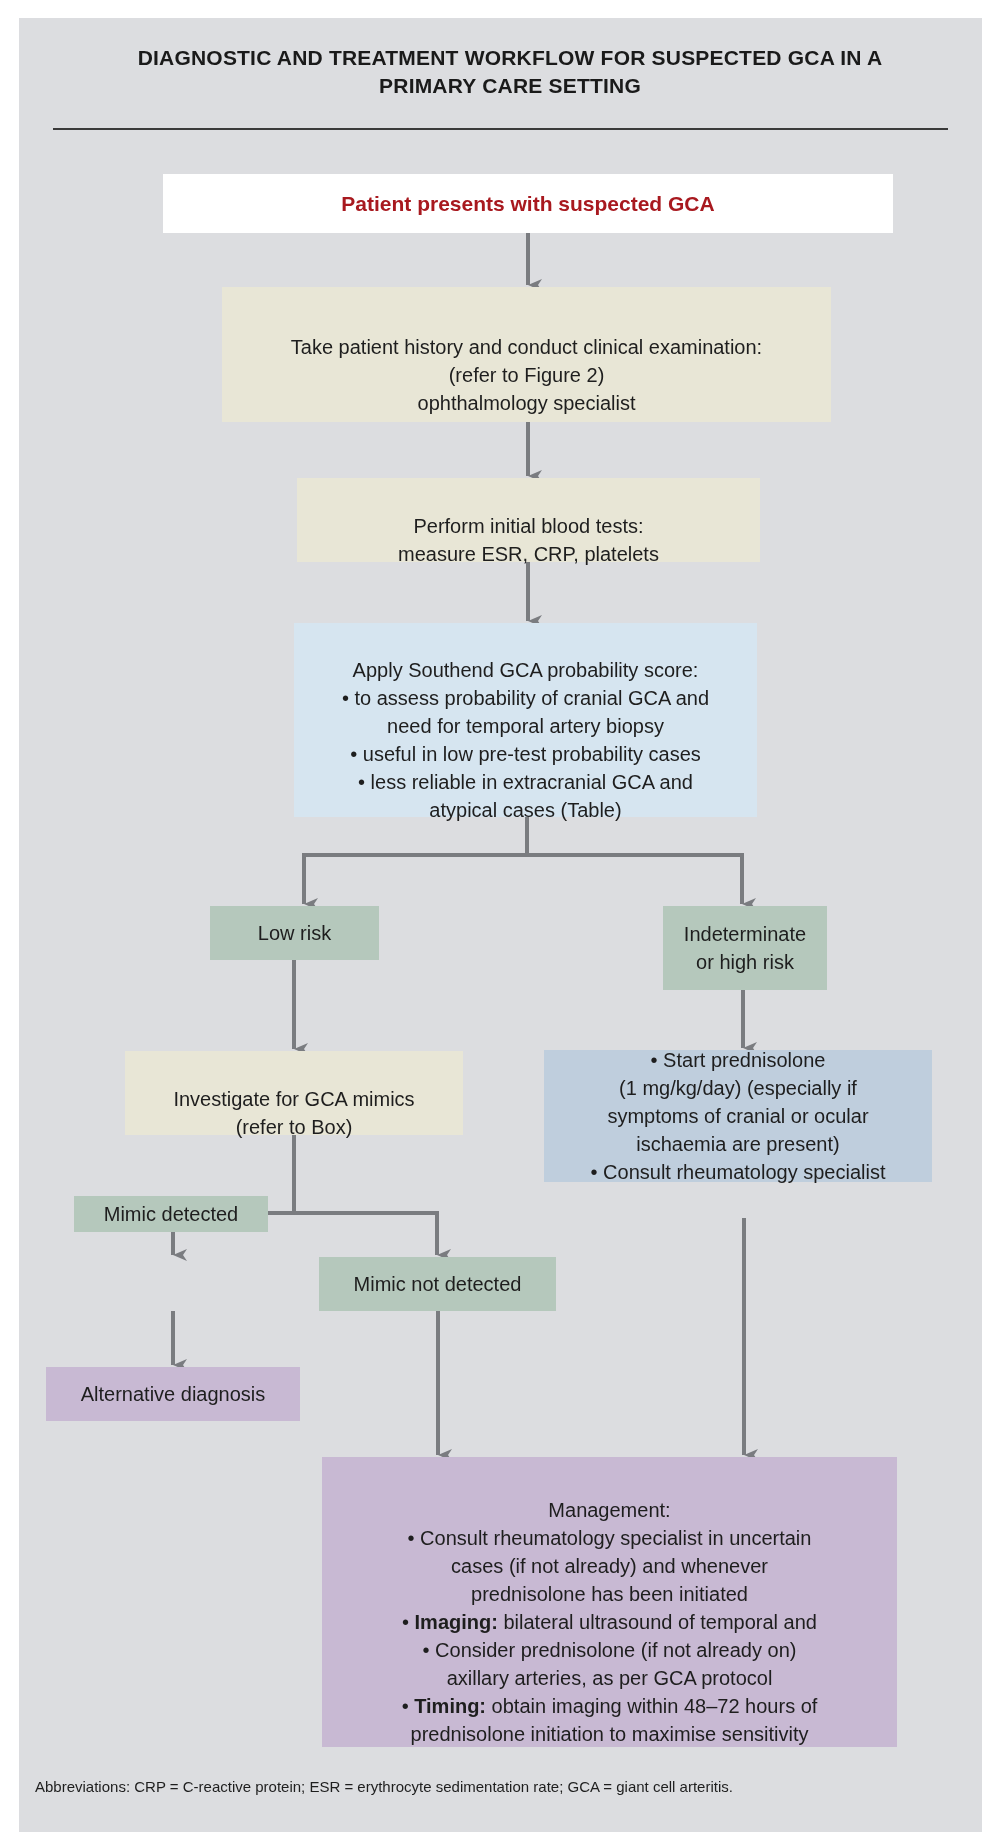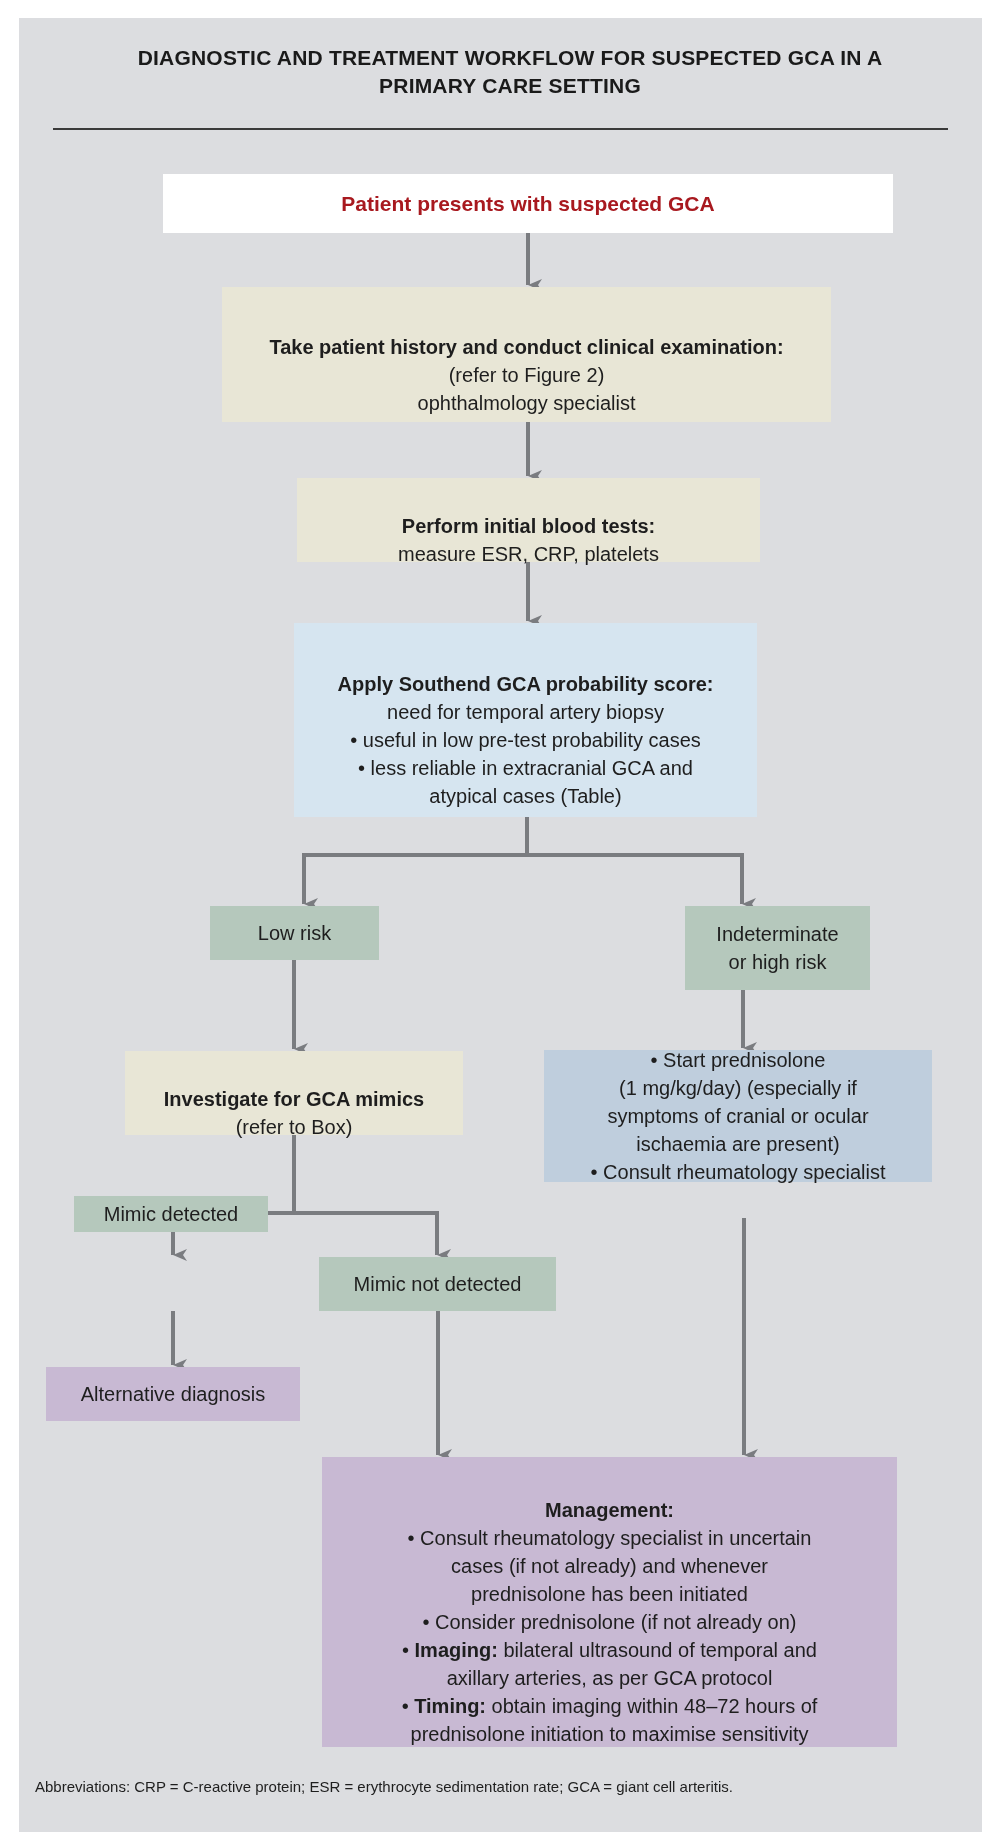--- a/index.html
+++ b/index.html
@@ -13,7 +13,7 @@
   .box { position: absolute; display: flex; flex-direction: column; justify-content: center;
          align-items: center; text-align: center; box-sizing: border-box; padding: 4px 18px;
          font-size: 20px; line-height: 28px; color: #1e1e1e; }
-  .box .hd { font-weight: bold; margin-top: 40px; }
+  .box .hd { font-weight: normal; margin-top: 40px; }
   .box .ln { display: block; }
   .white { background: #ffffff; }
   .cream { background: #e8e6d6; }

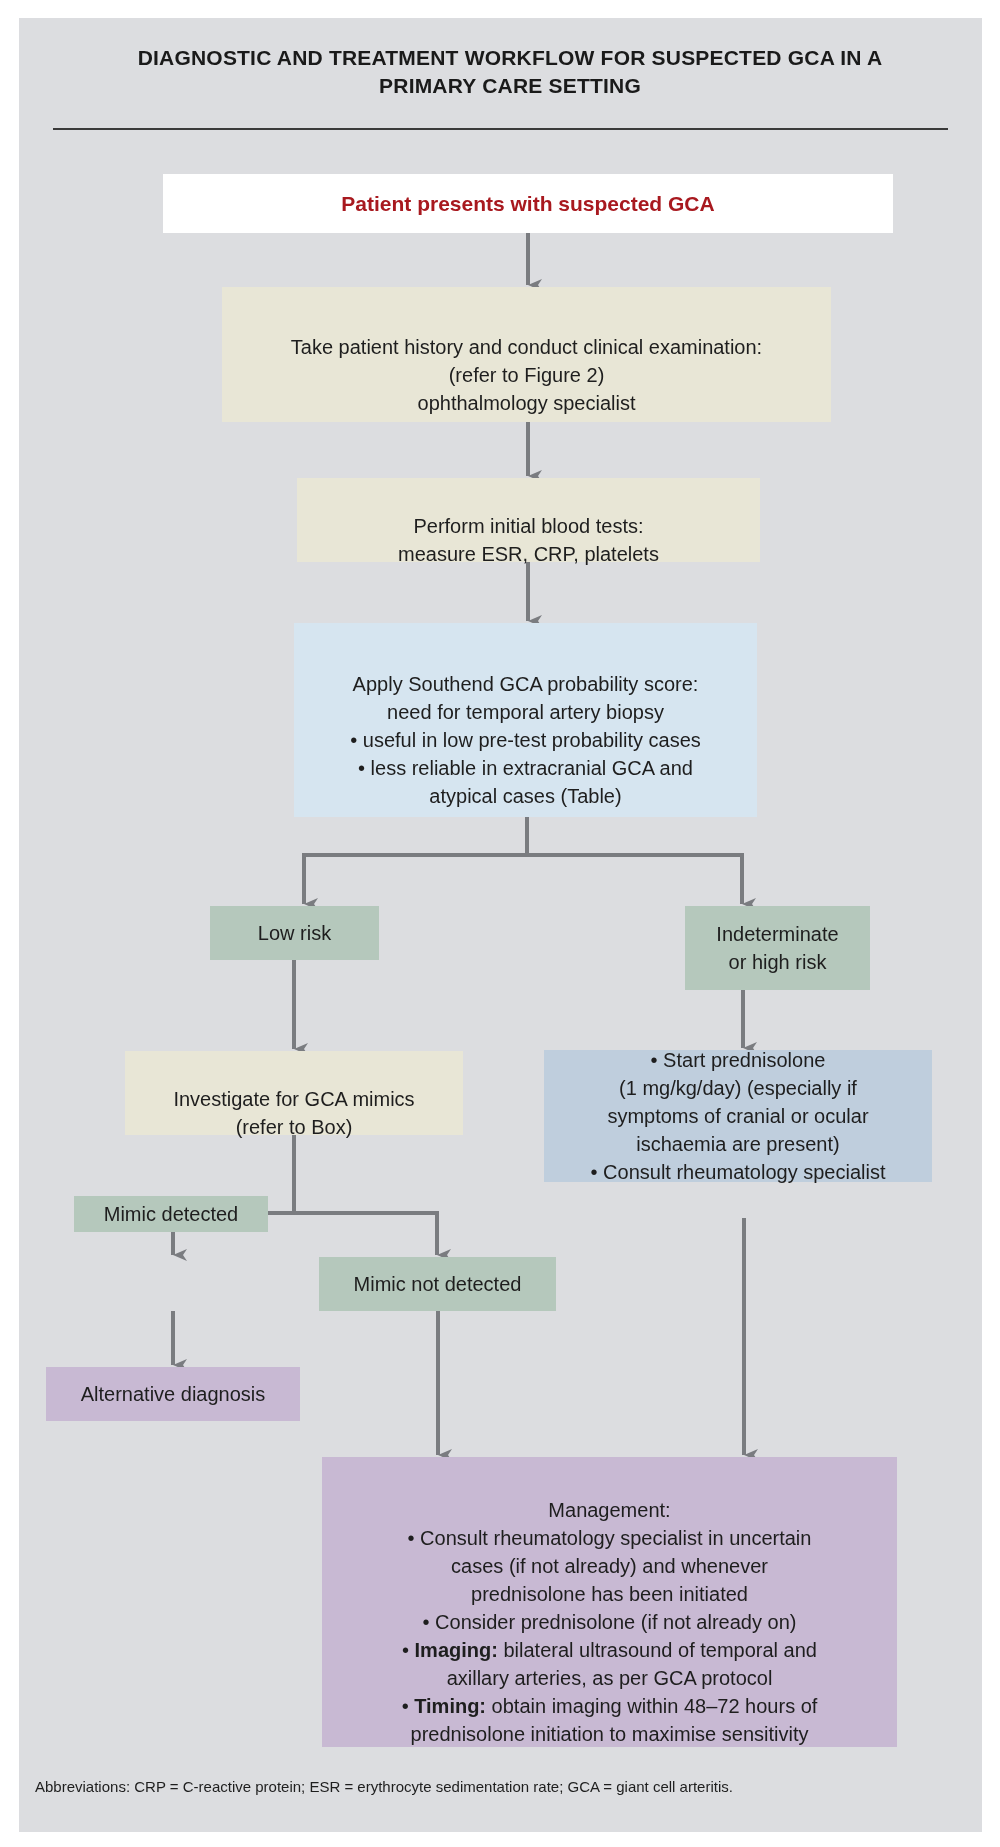--- a/index.html
+++ b/index.html
@@ -77,6 +77,7 @@
 
 <div class="box lblue" style="left:294px; top:623px; width:463px; height:194px;">
   <span class="ln hd">Apply Southend GCA probability score:</span>
+  <span class="ln">• to assess probability of cranial GCA and</span>
   <span class="ln">need for temporal artery biopsy</span>
   <span class="ln">• useful in low pre-test probability cases</span>
   <span class="ln">• less reliable in extracranial GCA and</span>

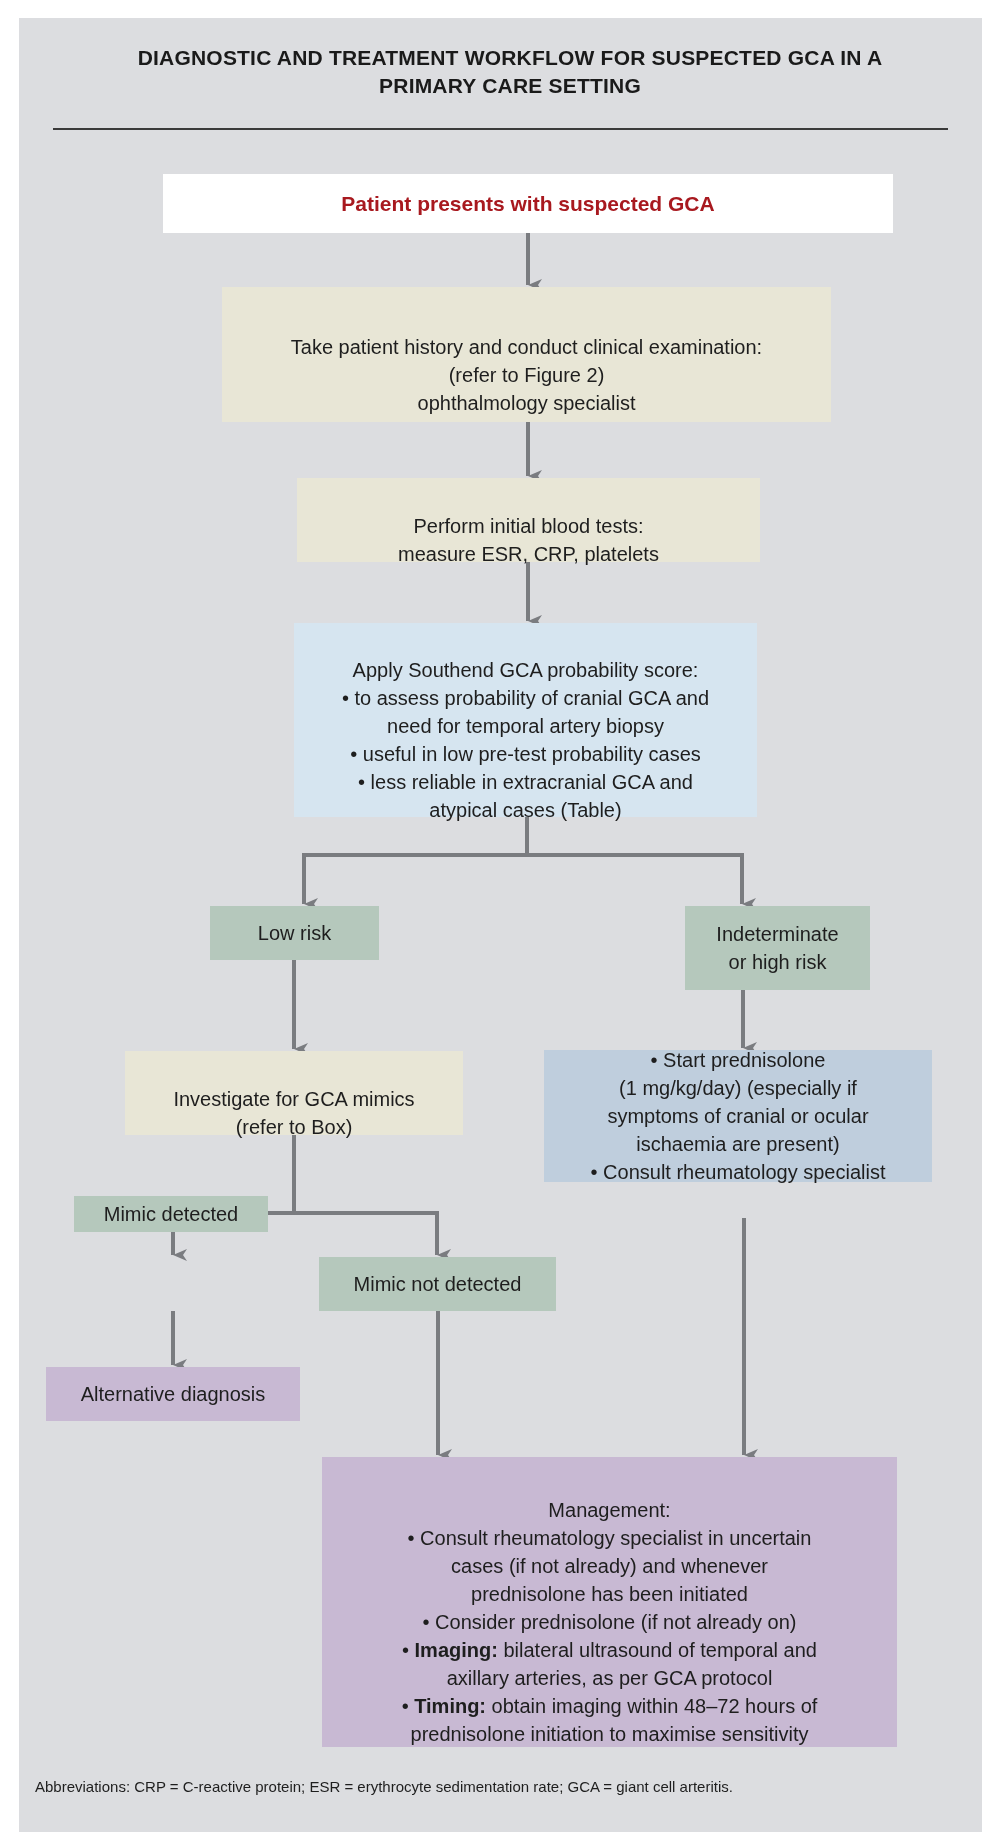--- a/index.html
+++ b/index.html
@@ -88,7 +88,7 @@
   <span>Low risk</span>
 </div>
 
-<div class="box green" style="left:685px; top:906px; width:185px; height:84px;align-items:center;">
+<div class="box green" style="left:663px; top:906px; width:164px; height:84px;align-items:center;">
   <span class="ln">Indeterminate</span>
   <span class="ln">or high risk</span>
 </div>

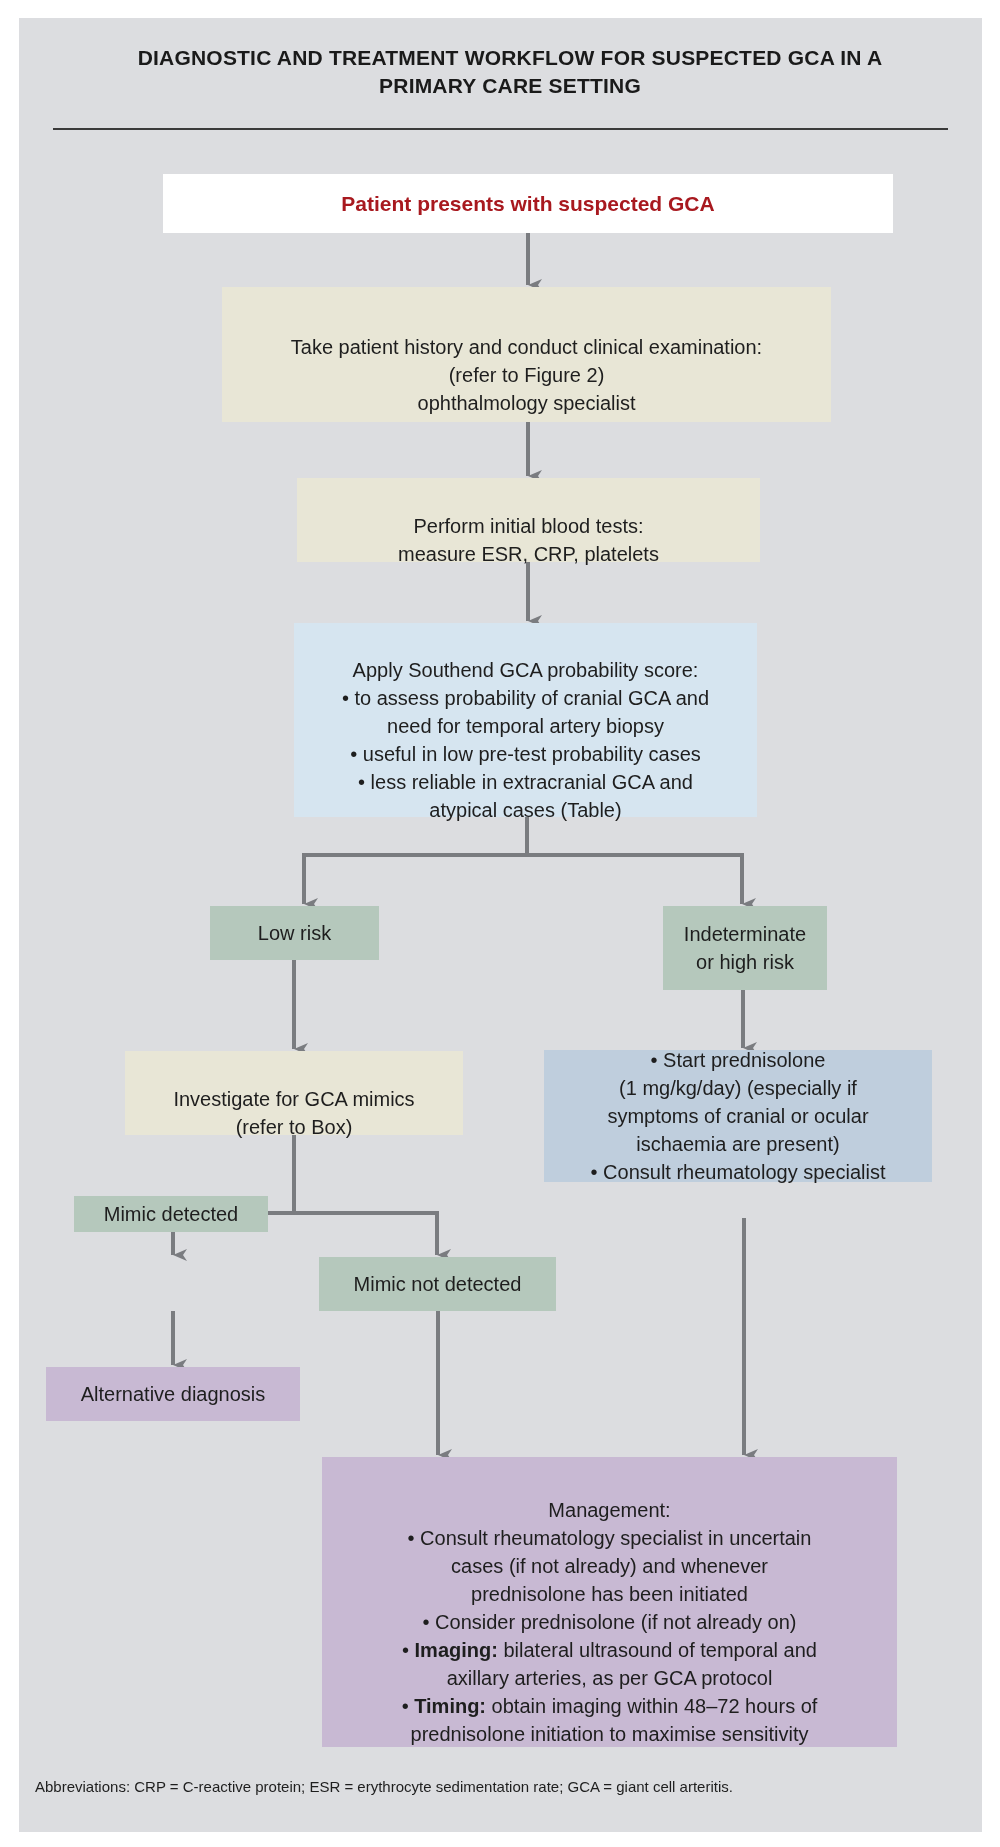--- a/index.html
+++ b/index.html
@@ -123,8 +123,8 @@
   <span class="ln">• Consult rheumatology specialist in uncertain</span>
   <span class="ln">cases (if not already) and whenever</span>
   <span class="ln">prednisolone has been initiated</span>
+  <span class="ln">• <b>Imaging:</b><span> bilateral ultrasound of temporal and</span></span>
   <span class="ln">• Consider prednisolone (if not already on)</span>
-  <span class="ln">• <b>Imaging:</b><span> bilateral ultrasound of temporal and</span></span>
   <span class="ln">axillary arteries, as per GCA protocol</span>
   <span class="ln">• <b>Timing:</b><span> obtain imaging within 48–72 hours of</span></span>
   <span class="ln">prednisolone initiation to maximise sensitivity</span>

